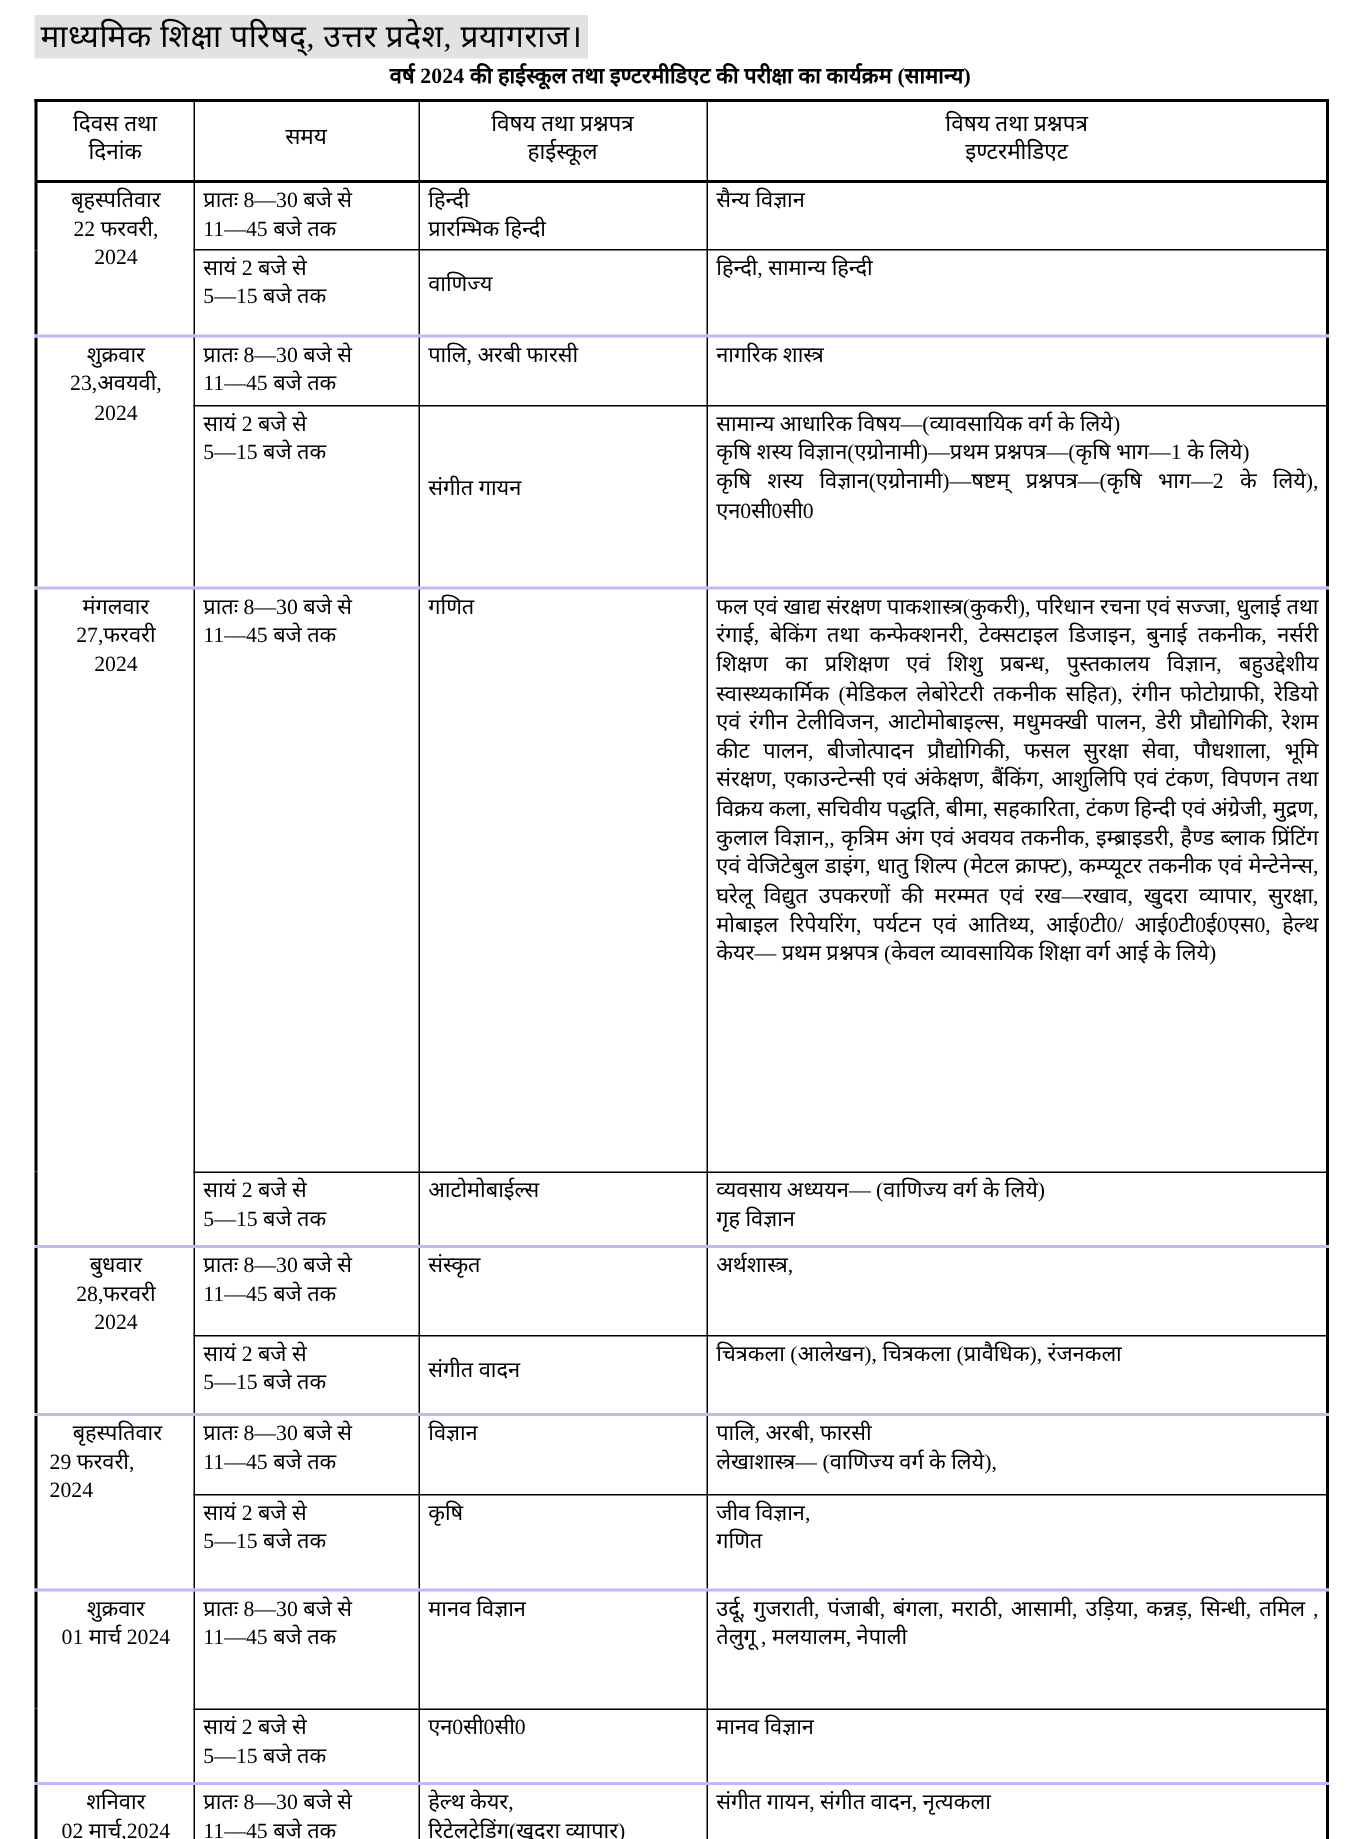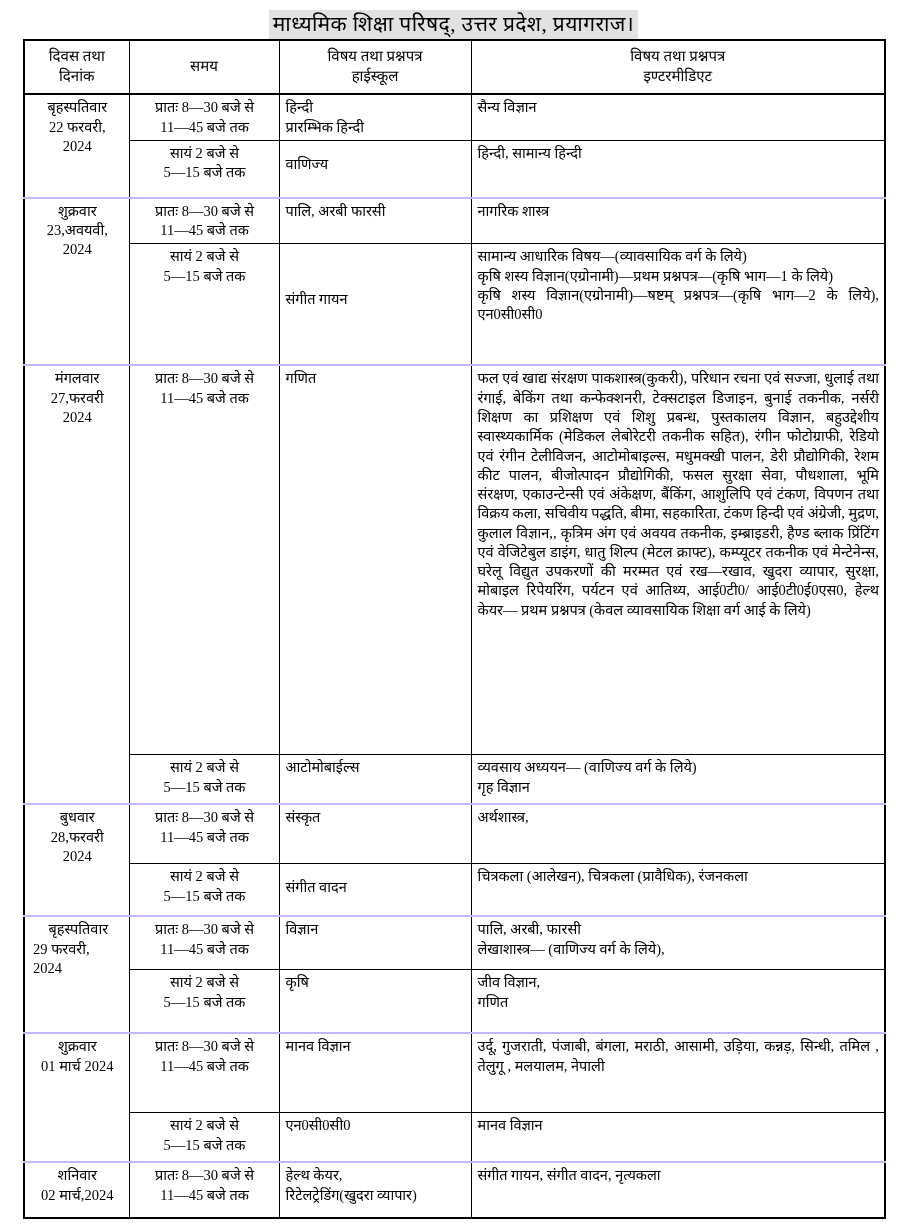--- a/index.html
+++ b/index.html
@@ -24,7 +24,7 @@
     position: relative;
   }
   .title-wrap {
-    text-align: center;
+    text-align: left;
     padding-top: 4px;
   }
   .doc-title {

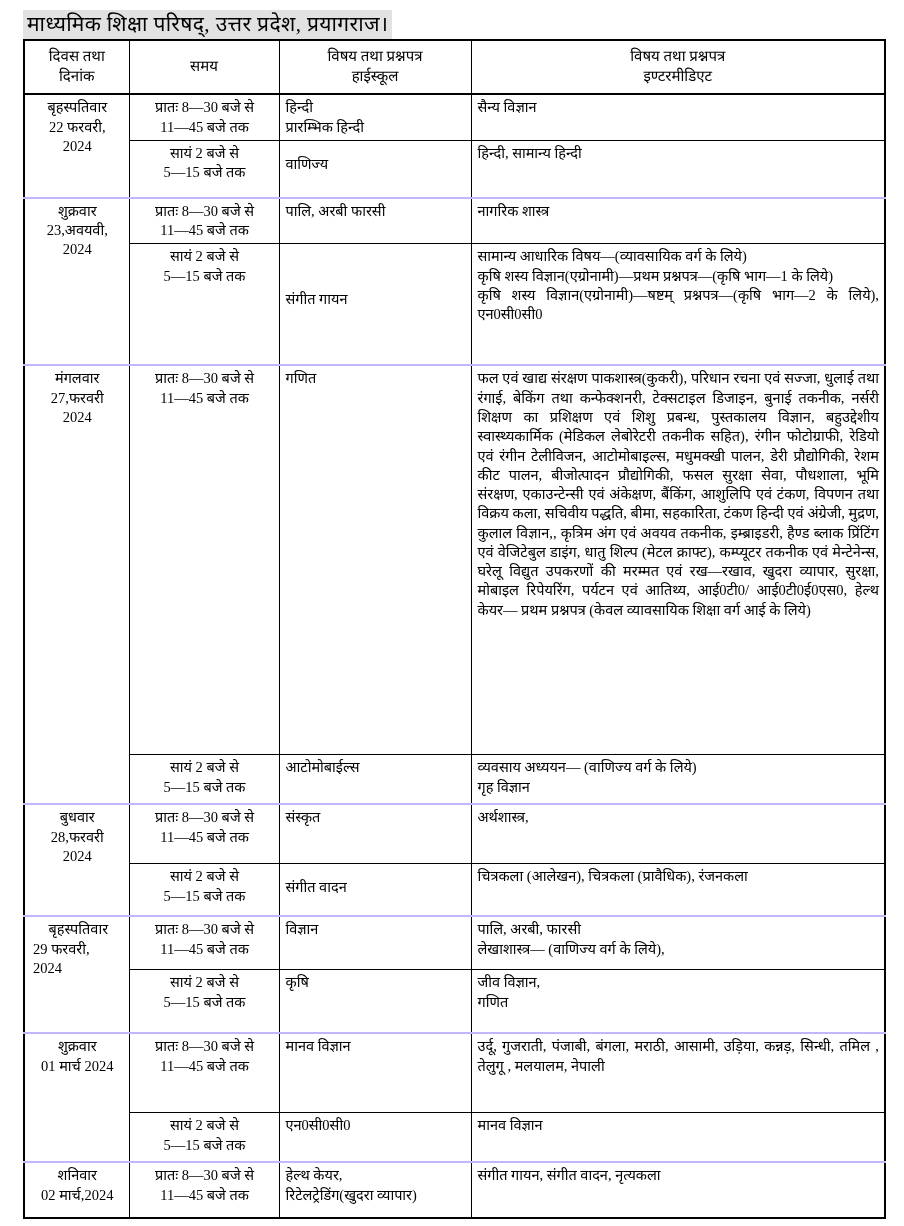--- a/index.html
+++ b/index.html
@@ -125,6 +125,7 @@
   <div class="title-wrap">
     <span class="doc-title">माध्यमिक शिक्षा परिषद्, उत्तर प्रदेश, प्रयागराज।</span>
   </div>
+  <div class="doc-subtitle">वर्ष 2024 की हाईस्कूल तथा इण्टरमीडिएट की परीक्षा का कार्यक्रम (सामान्य)</div>
 
   <table class="schedule">
     <colgroup>

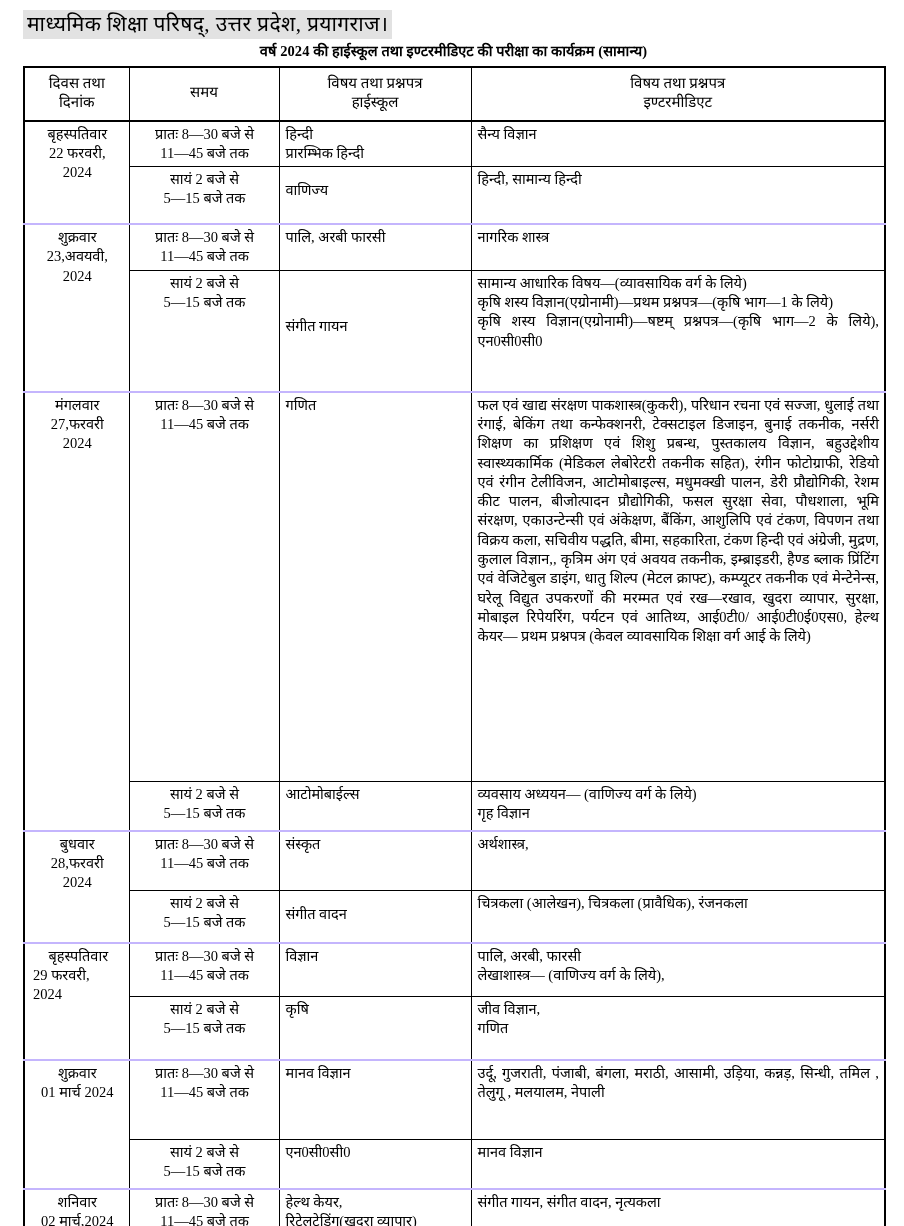--- a/index.html
+++ b/index.html
@@ -87,7 +87,6 @@
   }
   th.day-head { vertical-align: middle; margin-left: 20px; }
   td.time-cell {
-    text-align: center;
     border-right: 2px solid #000;
     line-height: 1.45;
     padding-top: 5px;

